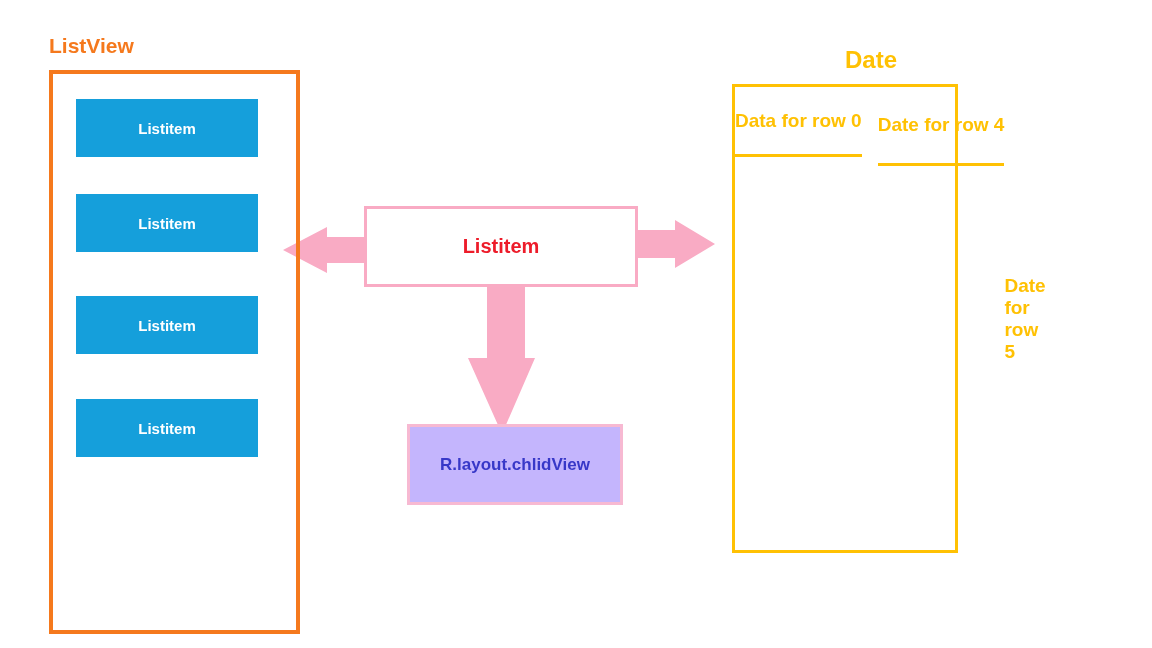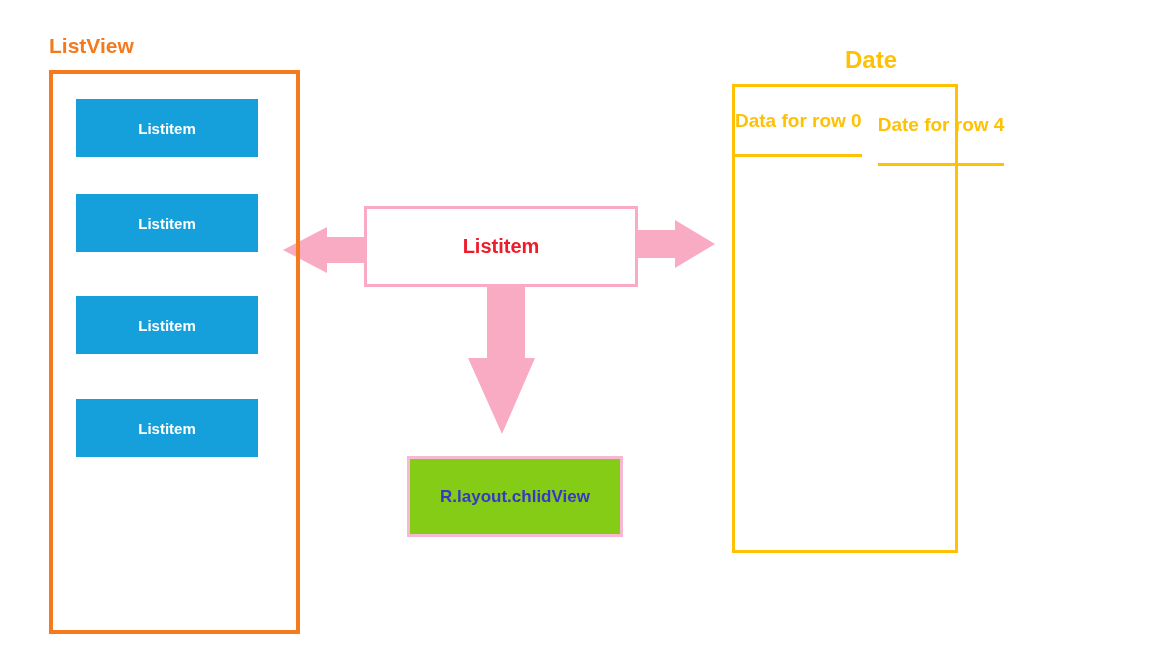--- a/index.html
+++ b/index.html
@@ -149,6 +149,7 @@
   <div class="date-table">
     <div class="date-row date-row-0">Data for row 0</div>
     <div class="date-row date-row-4">Date for row 4</div>
+    <div class="date-row date-row-5">Date for row 5</div>
   </div>
 
 </div>

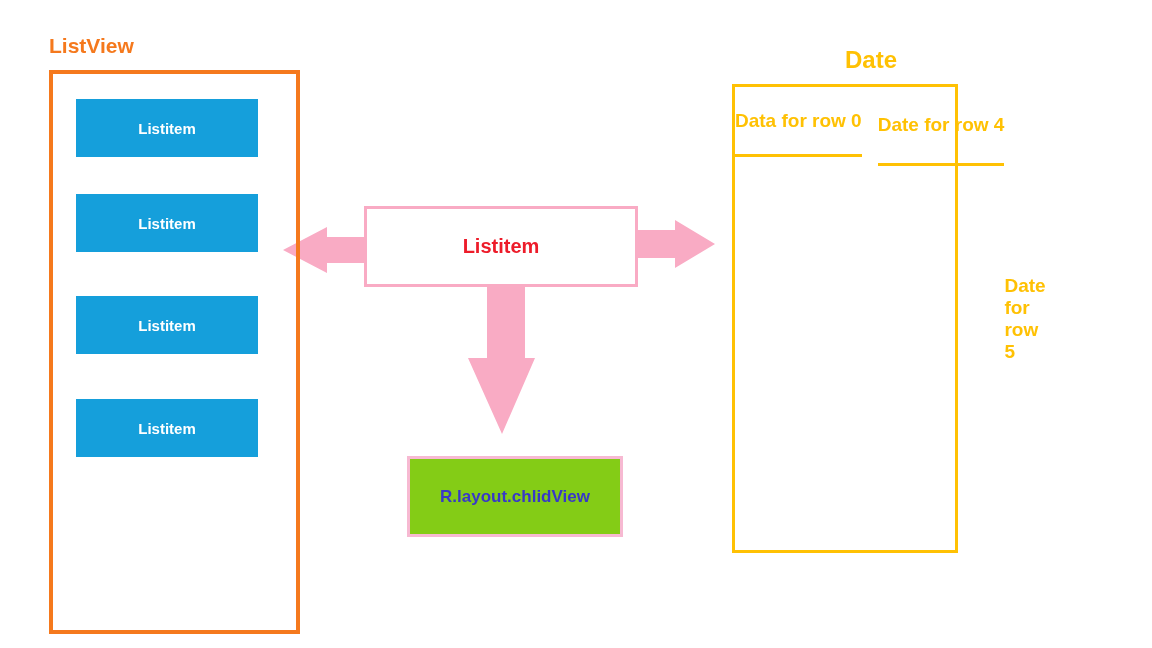--- a/index.html
+++ b/index.html
@@ -77,8 +77,8 @@
   
   .layout-box {
     position: absolute;
-    left: 407px; top: 456px; width: 216px; height: 81px;
-    background: #84cc16;
+    left: 407px; top: 424px; width: 216px; height: 81px;
+    background: #c4b5fd;
     border: 3px solid var(--pink-light);
     display: flex; align-items: center; justify-content: center;
     z-index: 2;

